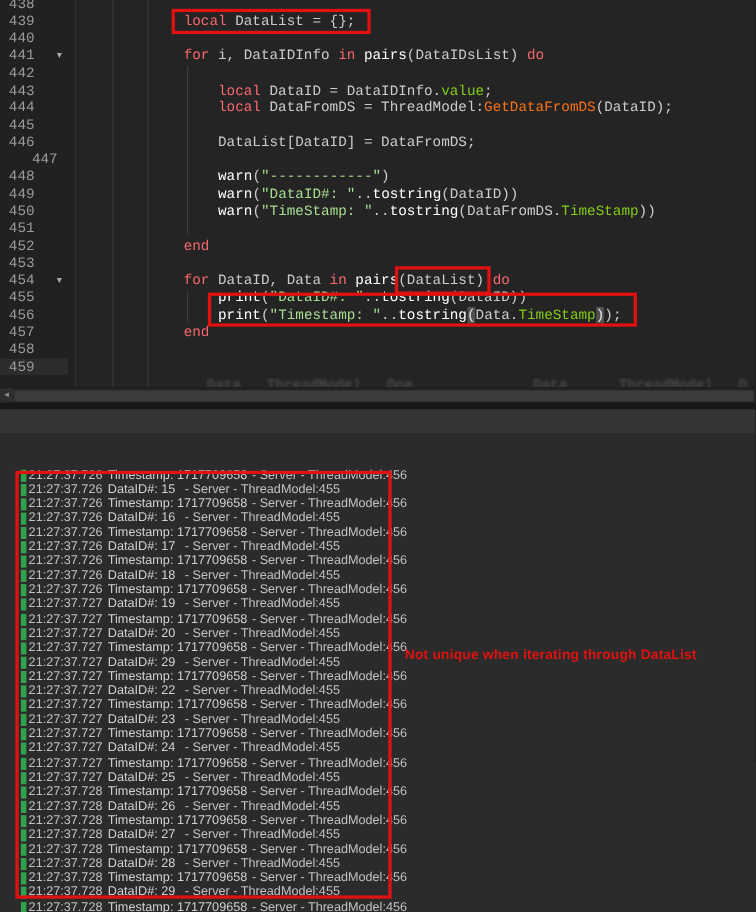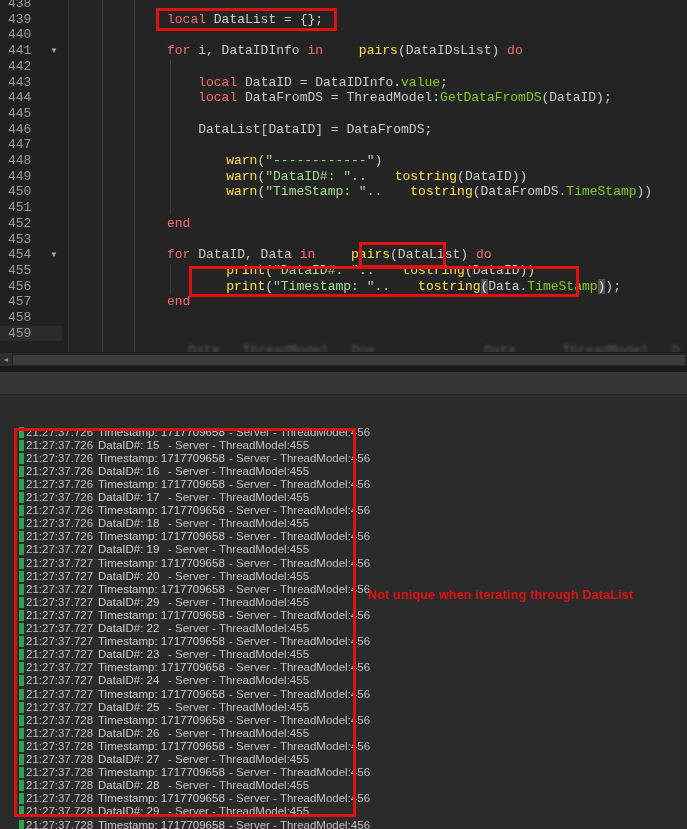--- a/index.html
+++ b/index.html
@@ -18,7 +18,7 @@
   .fold{position:absolute;left:50px;height:15.7px;line-height:15.7px;font-size:8px;color:#a8a8a8;cursor:pointer;}
   .code-line{position:absolute;left:167px;height:15.7px;line-height:15.7px;white-space:pre;
              font-family:"Liberation Mono","DejaVu Sans Mono",monospace;font-size:13px;color:#cccccc;}
-  .k{color:#f8696e;} .b{color:#fde047;margin-left:28px;} .s{color:#a7dd8f;} .r{color:#84cc16;}
+  .k{color:#f8696e;} .b{color:#ffffff;} .s{color:#a7dd8f;} .r{color:#84cc16;}
   .m{color:#84cc16;} .p{color:#cccccc;} .h{background:#525252;color:#e4e4e4;}
   .ghost{position:absolute;left:188px;top:343px;white-space:pre;
          font-family:"Liberation Mono","DejaVu Sans Mono",monospace;font-size:13px;color:#9a9a9a;

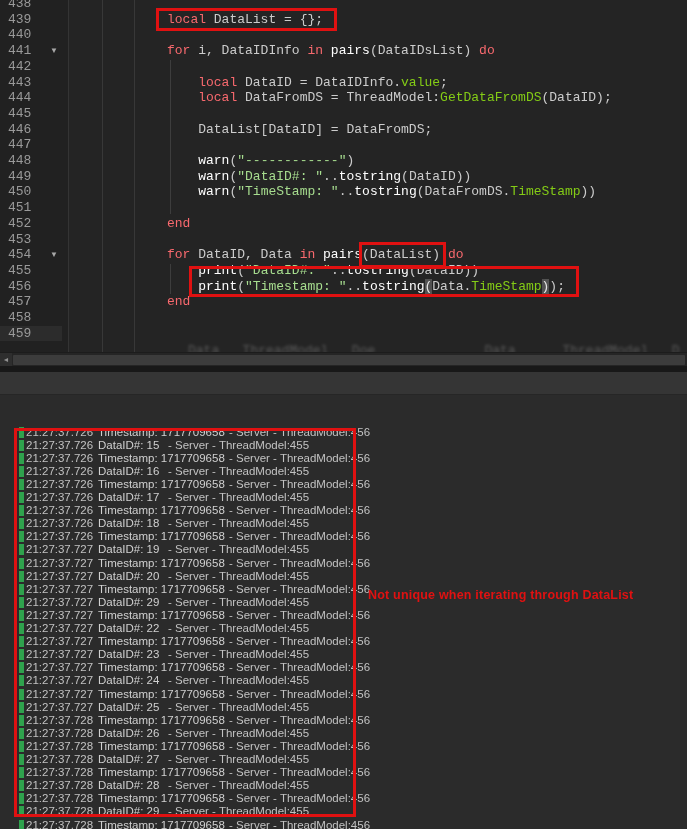--- a/index.html
+++ b/index.html
@@ -19,7 +19,7 @@
   .code-line{position:absolute;left:167px;height:15.7px;line-height:15.7px;white-space:pre;
              font-family:"Liberation Mono","DejaVu Sans Mono",monospace;font-size:13px;color:#cccccc;}
   .k{color:#f8696e;} .b{color:#ffffff;} .s{color:#a7dd8f;} .r{color:#84cc16;}
-  .m{color:#84cc16;} .p{color:#cccccc;} .h{background:#525252;color:#e4e4e4;}
+  .m{color:#f97316;} .p{color:#cccccc;} .h{background:#525252;color:#e4e4e4;}
   .ghost{position:absolute;left:188px;top:343px;white-space:pre;
          font-family:"Liberation Mono","DejaVu Sans Mono",monospace;font-size:13px;color:#9a9a9a;
          opacity:.45;filter:blur(1.6px);}

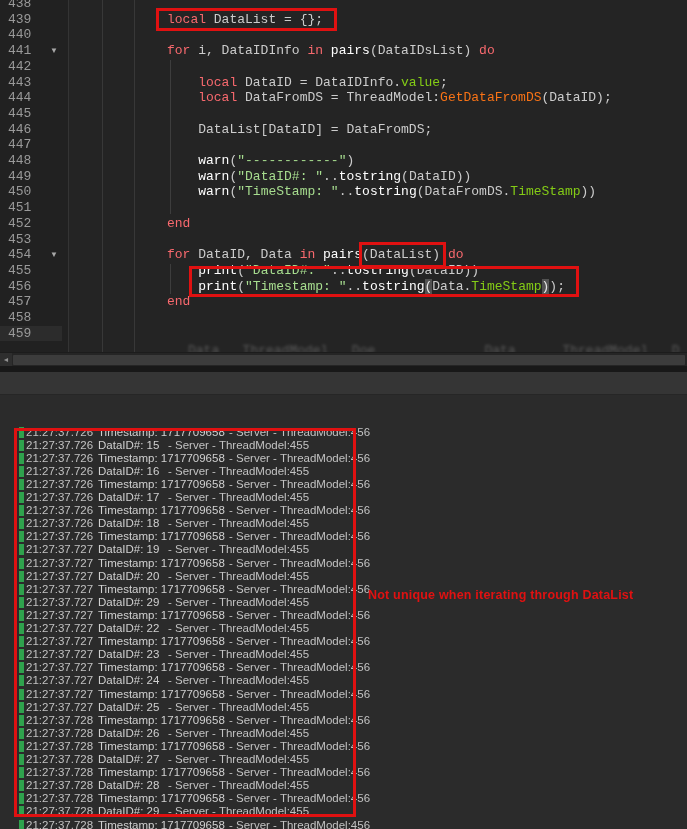--- a/index.html
+++ b/index.html
@@ -81,7 +81,7 @@
         <div class="gut-num" style="top: 90.2px;">444</div>
         <div class="gut-num" style="top: 105.9px;">445</div>
         <div class="gut-num" style="top: 121.6px;">446</div>
-        <div class="gut-num" style="top: 137.3px;">447</div>
+        <div class="gut-num" style="top: 137.3px; margin-left: 21px;">447</div>
         <div class="gut-num" style="top: 153px;">448</div>
         <div class="gut-num" style="top: 168.7px;">449</div>
         <div class="gut-num" style="top: 184.4px;">450</div>

